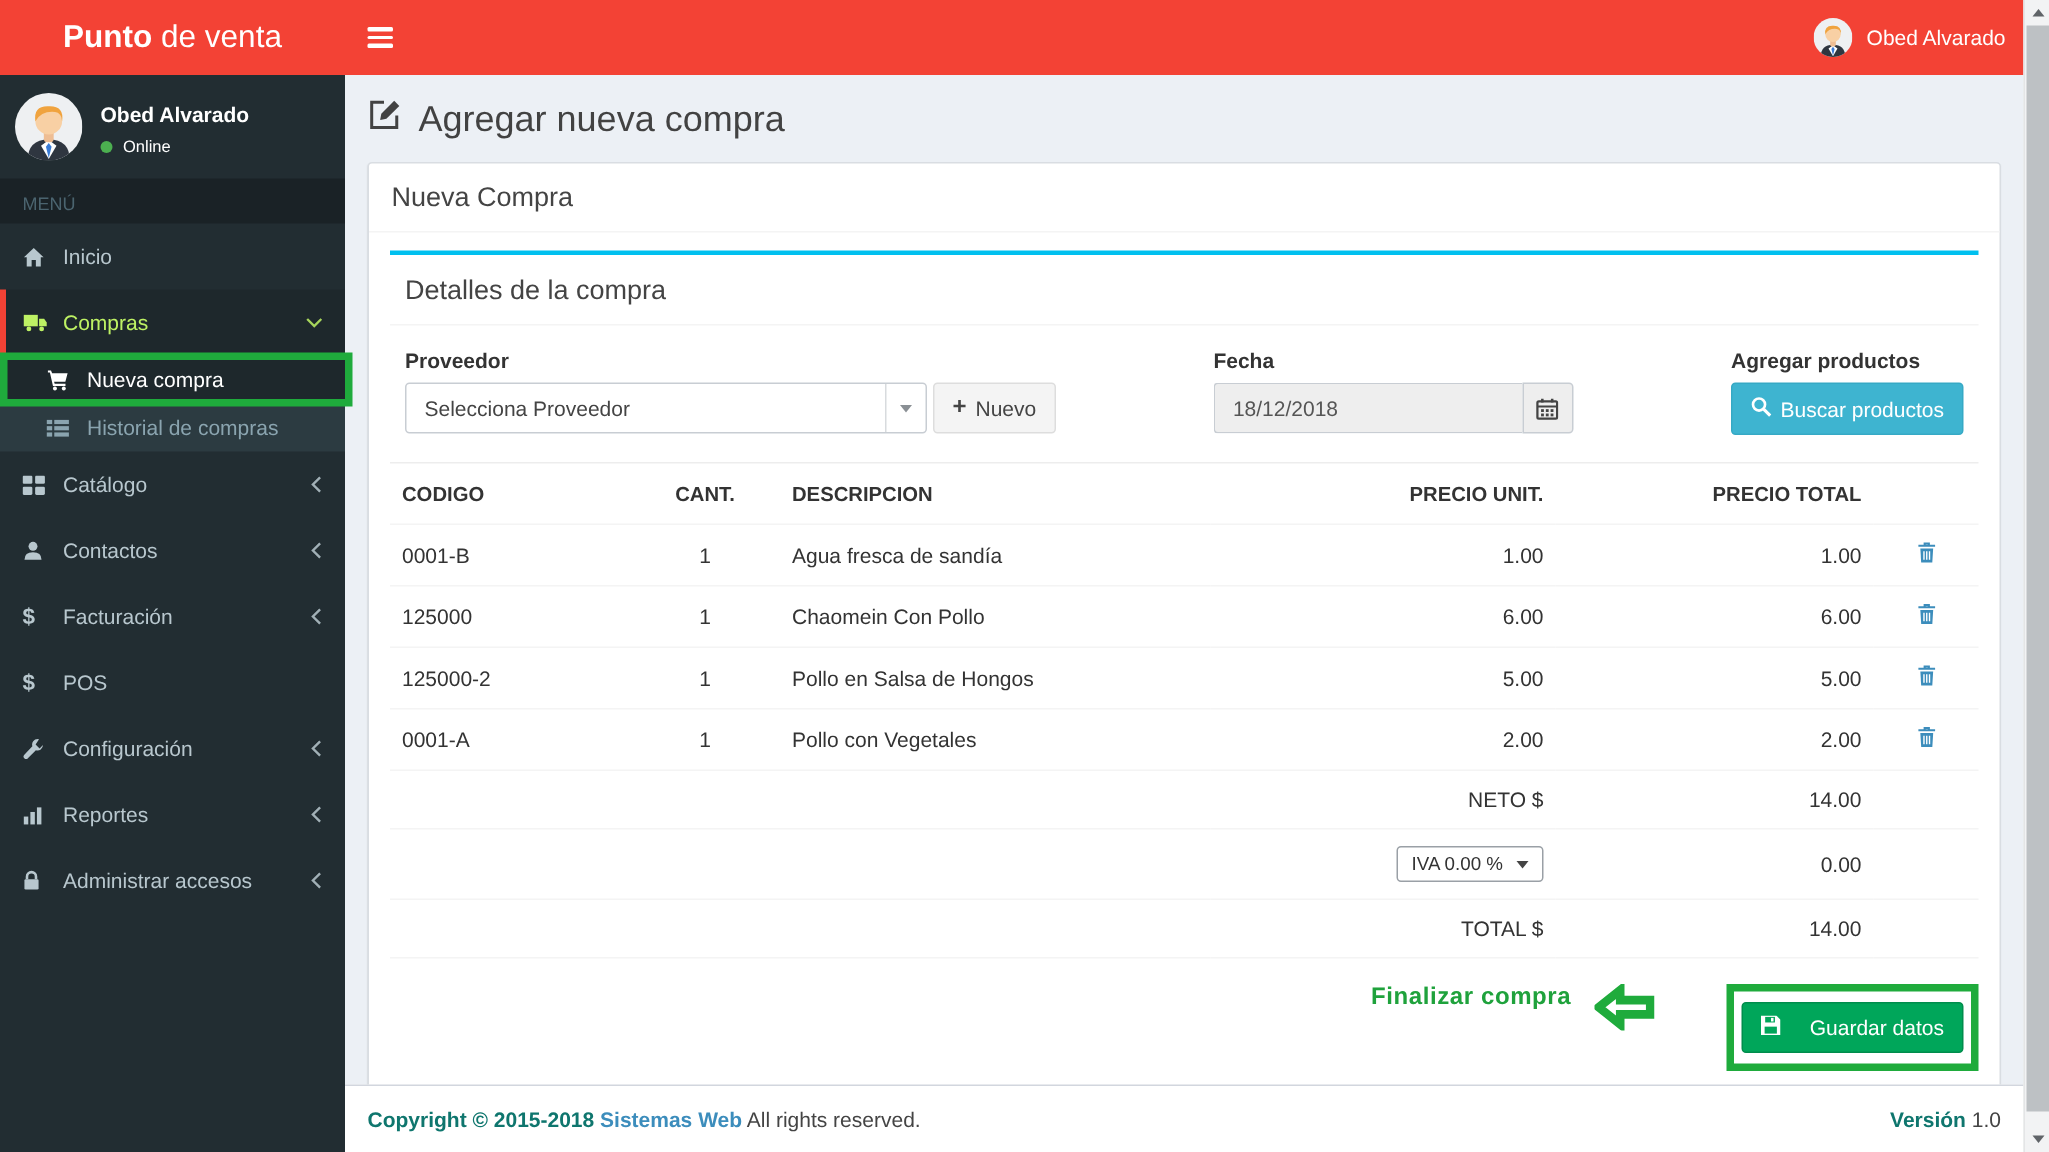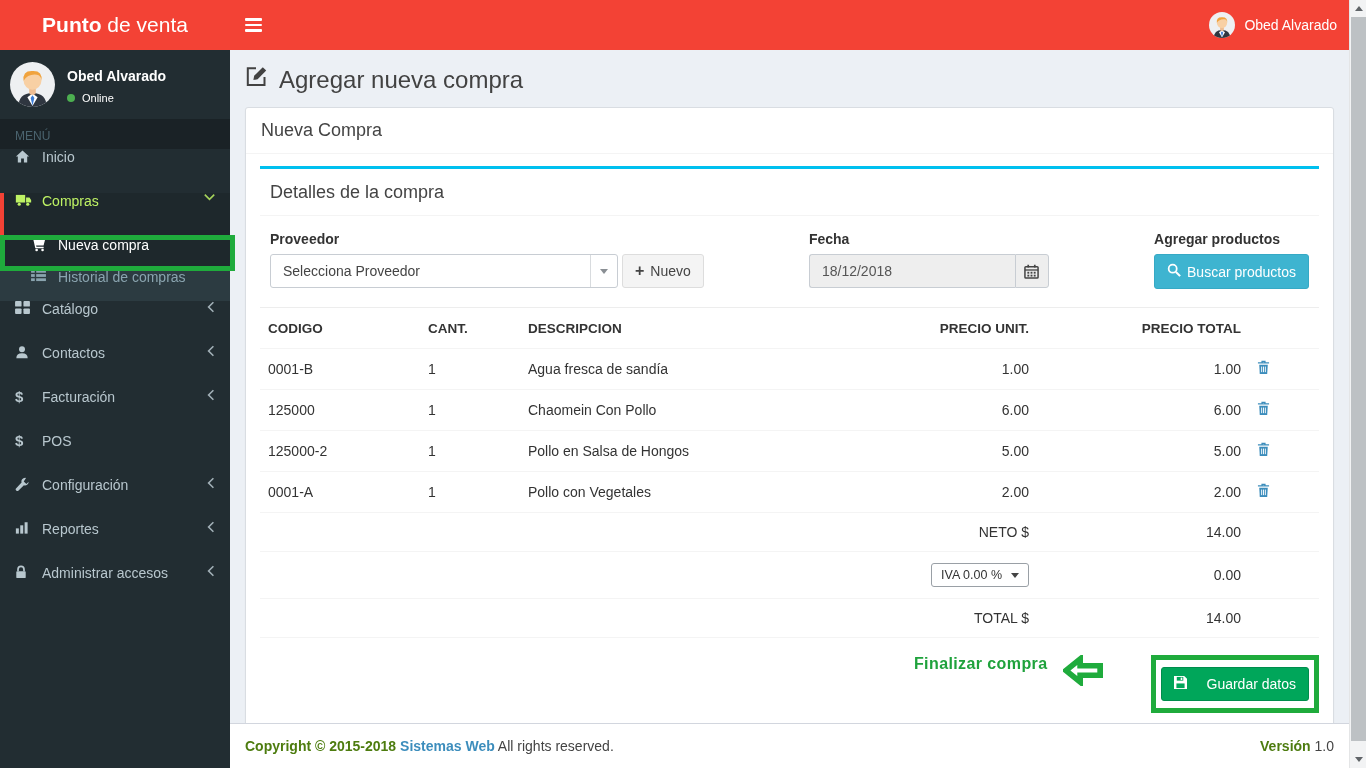--- a/index.html
+++ b/index.html
@@ -33,7 +33,7 @@
   .dot{width:8px;height:8px;border-radius:50%;background:#4caf50;}
   .menu-label{background:#1a2226;color:#4b646f;font-size:12px;padding:10px 15px 6px;height:30px;}
   .menu{list-style:none;font-size:14px;color:#b8c7ce;}
-  .menu-item{display:flex;align-items:flex-start;height:44px;padding:0 15px;cursor:pointer;}
+  .menu-item{display:flex;align-items:center;height:44px;padding:0 15px;cursor:pointer;}
   .menu-item .mi-icon{width:27px;flex:none;display:flex;align-items:center;}
   .menu-item .chev{margin-left:auto;display:flex;opacity:.85;}
   .menu-item.active{background:var(--darkrow);border-left:4px solid var(--red);padding-left:11px;color:#bef264;}

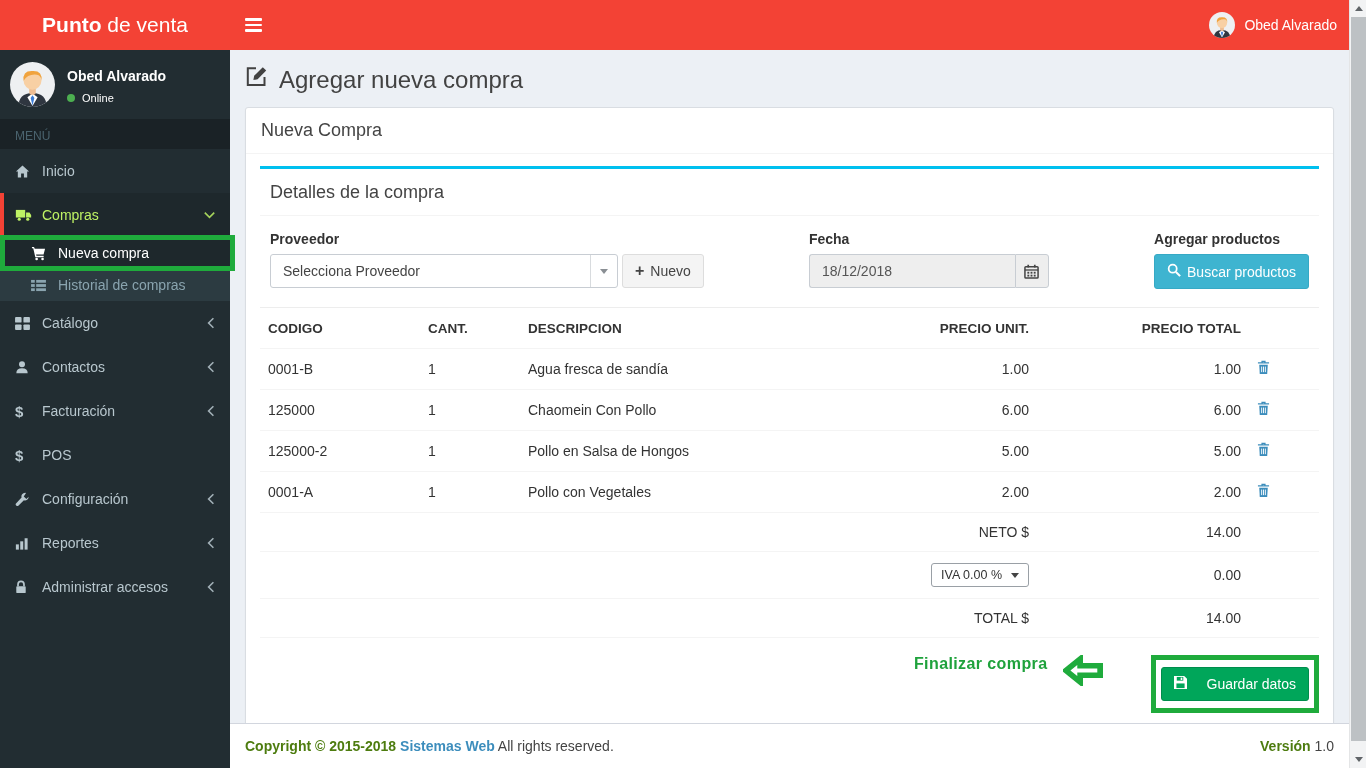--- a/index.html
+++ b/index.html
@@ -71,7 +71,7 @@
   table{width:100%;border-collapse:collapse;table-layout:fixed;font-size:14px;color:#333;}
   th{text-align:left;font-weight:700;padding:13px 8px 12px;border-bottom:1px solid var(--rowline);font-size:13.5px;}
   td{padding:11px 8px;border-bottom:1px solid var(--rowline);}
-  .c-center{}
+  .c-center{text-align:center;}
   .c-num{text-align:right;}
   .trash-btn{display:inline-flex;color:var(--link);cursor:pointer;}
   .iva-select{display:inline-flex;align-items:center;gap:9px;height:24px;padding:0 9px;border:1px solid #9aa0a6;border-radius:3px;background:#fff;font-size:12.5px;color:#333;cursor:pointer;}

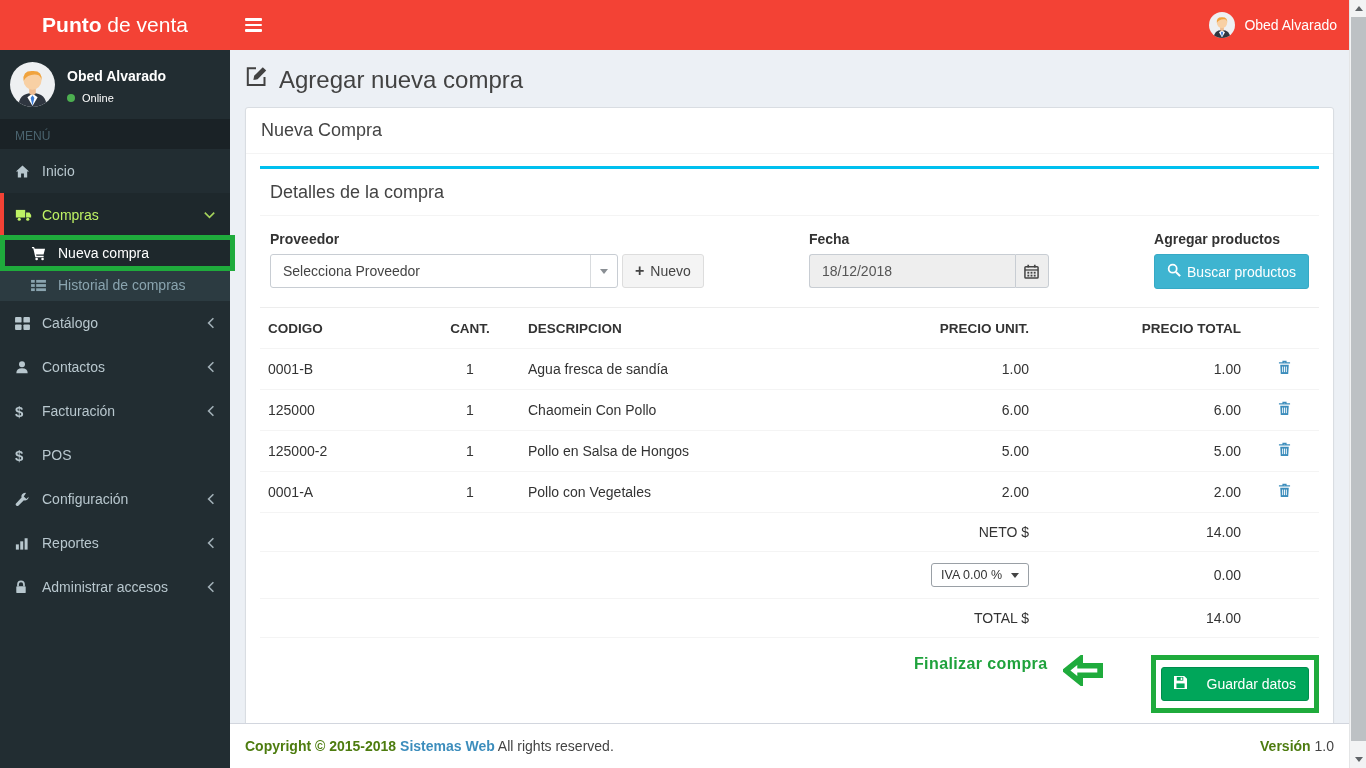--- a/index.html
+++ b/index.html
@@ -85,7 +85,7 @@
 
   
   .footer{position:absolute;left:230px;top:723px;width:1119px;height:45px;background:#fff;border-top:1px solid var(--border);display:flex;align-items:center;padding:0 15px;font-size:14px;color:#444;z-index:2;}
-  .footer b{color:#4d7c0f;}
+  .footer b{color:#0f766e;}
   .footer .link{color:var(--link);font-weight:700;text-decoration:none;cursor:pointer;}
   .footer .right{margin-left:auto;}
 

